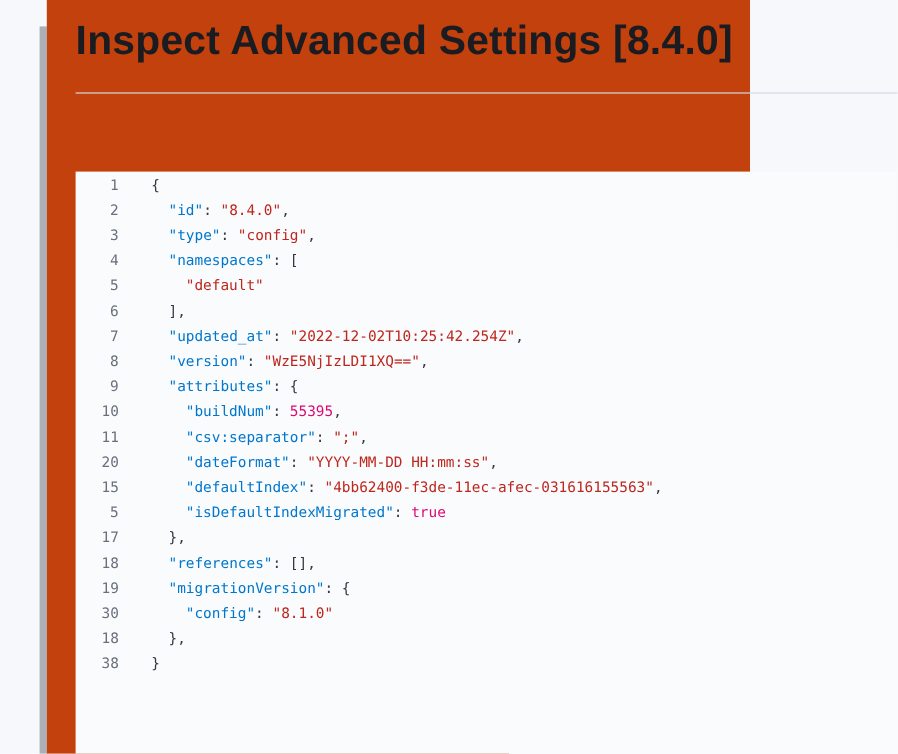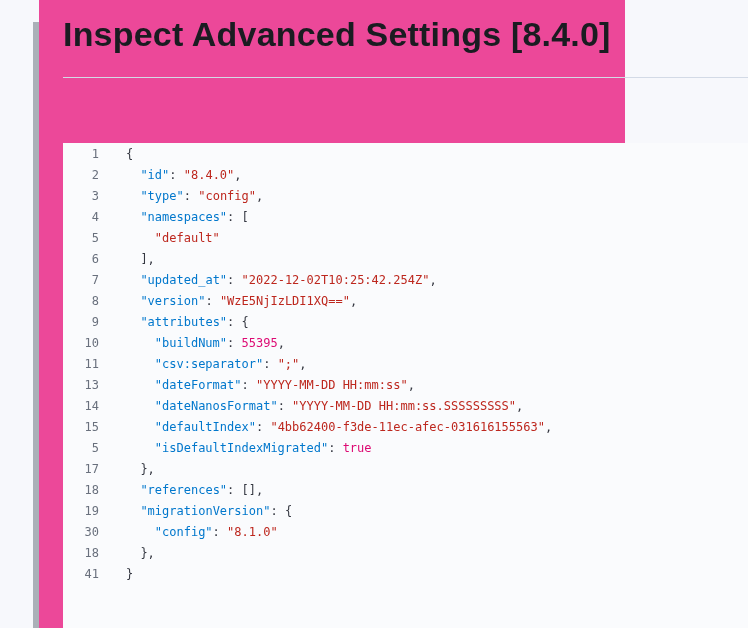--- a/index.html
+++ b/index.html
@@ -15,7 +15,7 @@
   }
   .panel {
     position: absolute; left: 39px; top: 0; width: 586px; height: 628px;
-    background: #ec4899;
+    background: #c2410c;
   }
   .page-title {
     position: absolute; left: 24px; top: 12px; margin: 0;

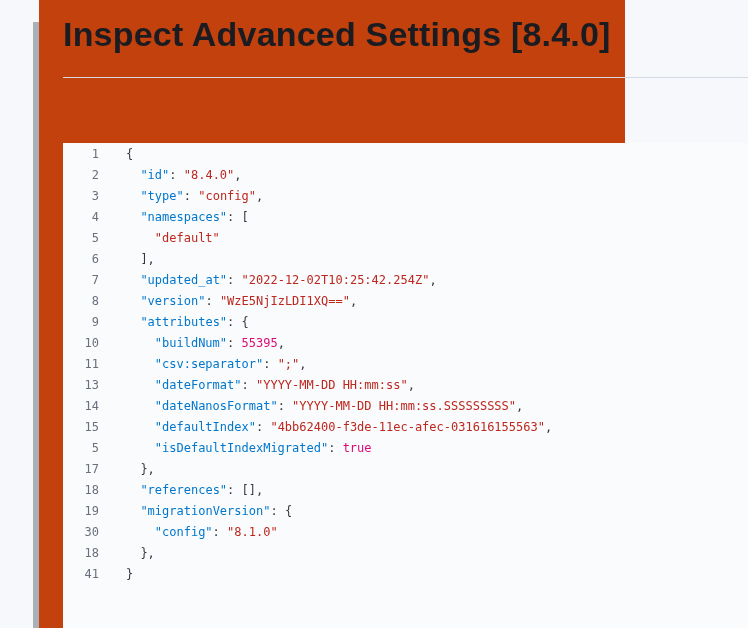--- a/index.html
+++ b/index.html
@@ -68,7 +68,7 @@
       <div class="code-line"><span class="ln">9</span><span class="code" style="left: 77.4px;"><span class="k">"attributes"</span><span class="p">: {</span></span></div>
       <div class="code-line"><span class="ln">10</span><span class="code" style="left: 91.8px;"><span class="k">"buildNum"</span><span class="p">: </span><span class="n">55395</span><span class="p">,</span></span></div>
       <div class="code-line"><span class="ln">11</span><span class="code" style="left: 91.8px;"><span class="k">"csv:separator"</span><span class="p">: </span><span class="s">";"</span><span class="p">,</span></span></div>
-      <div class="code-line"><span class="ln">13</span><span class="code" style="left: 91.8px;"><span class="k">"dateFormat"</span><span class="p">: </span><span class="s">"YYYY-MM-DD HH:mm:ss"</span><span class="p">,</span></span></div>
+      <div class="code-line"><span class="ln">20</span><span class="code" style="left: 91.8px;"><span class="k">"dateFormat"</span><span class="p">: </span><span class="s">"YYYY-MM-DD HH:mm:ss"</span><span class="p">,</span></span></div>
       <div class="code-line"><span class="ln">14</span><span class="code" style="left: 91.8px;"><span class="k">"dateNanosFormat"</span><span class="p">: </span><span class="s">"YYYY-MM-DD HH:mm:ss.SSSSSSSSS"</span><span class="p">,</span></span></div>
       <div class="code-line"><span class="ln">15</span><span class="code" style="left: 91.8px;"><span class="k">"defaultIndex"</span><span class="p">: </span><span class="s">"4bb62400-f3de-11ec-afec-031616155563"</span><span class="p">,</span></span></div>
       <div class="code-line"><span class="ln">5</span><span class="code" style="left: 91.8px;"><span class="k">"isDefaultIndexMigrated"</span><span class="p">: </span><span class="n">true</span></span></div>

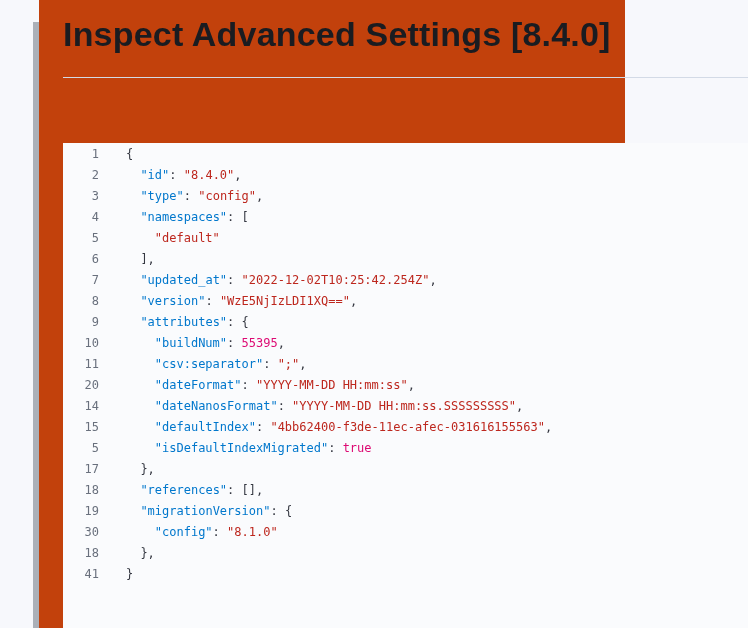--- a/index.html
+++ b/index.html
@@ -69,7 +69,6 @@
       <div class="code-line"><span class="ln">10</span><span class="code" style="left: 91.8px;"><span class="k">"buildNum"</span><span class="p">: </span><span class="n">55395</span><span class="p">,</span></span></div>
       <div class="code-line"><span class="ln">11</span><span class="code" style="left: 91.8px;"><span class="k">"csv:separator"</span><span class="p">: </span><span class="s">";"</span><span class="p">,</span></span></div>
       <div class="code-line"><span class="ln">20</span><span class="code" style="left: 91.8px;"><span class="k">"dateFormat"</span><span class="p">: </span><span class="s">"YYYY-MM-DD HH:mm:ss"</span><span class="p">,</span></span></div>
-      <div class="code-line"><span class="ln">14</span><span class="code" style="left: 91.8px;"><span class="k">"dateNanosFormat"</span><span class="p">: </span><span class="s">"YYYY-MM-DD HH:mm:ss.SSSSSSSSS"</span><span class="p">,</span></span></div>
       <div class="code-line"><span class="ln">15</span><span class="code" style="left: 91.8px;"><span class="k">"defaultIndex"</span><span class="p">: </span><span class="s">"4bb62400-f3de-11ec-afec-031616155563"</span><span class="p">,</span></span></div>
       <div class="code-line"><span class="ln">5</span><span class="code" style="left: 91.8px;"><span class="k">"isDefaultIndexMigrated"</span><span class="p">: </span><span class="n">true</span></span></div>
       <div class="code-line"><span class="ln">17</span><span class="code" style="left: 77.4px;"><span class="p">},</span></span></div>

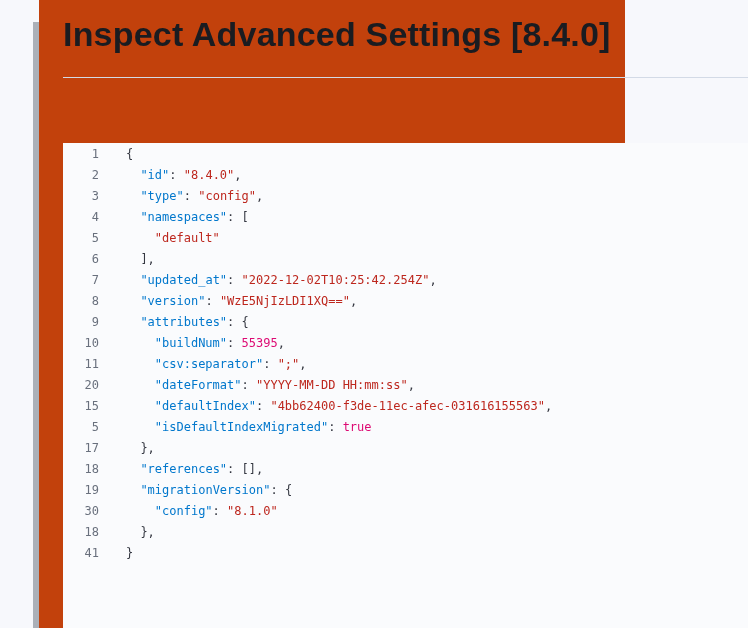--- a/index.html
+++ b/index.html
@@ -76,7 +76,7 @@
       <div class="code-line"><span class="ln">19</span><span class="code" style="left: 77.4px;"><span class="k">"migrationVersion"</span><span class="p">: {</span></span></div>
       <div class="code-line"><span class="ln">30</span><span class="code" style="left: 91.8px;"><span class="k">"config"</span><span class="p">: </span><span class="s">"8.1.0"</span></span></div>
       <div class="code-line"><span class="ln">18</span><span class="code" style="left: 77.4px;"><span class="p">},</span></span></div>
-      <div class="code-line"><span class="ln">41</span><span class="code" style="left: 63px;"><span class="p">}</span></span></div>
+      <div class="code-line"><span class="ln">38</span><span class="code" style="left: 63px;"><span class="p">}</span></span></div>
     </div>
 </div>
 

